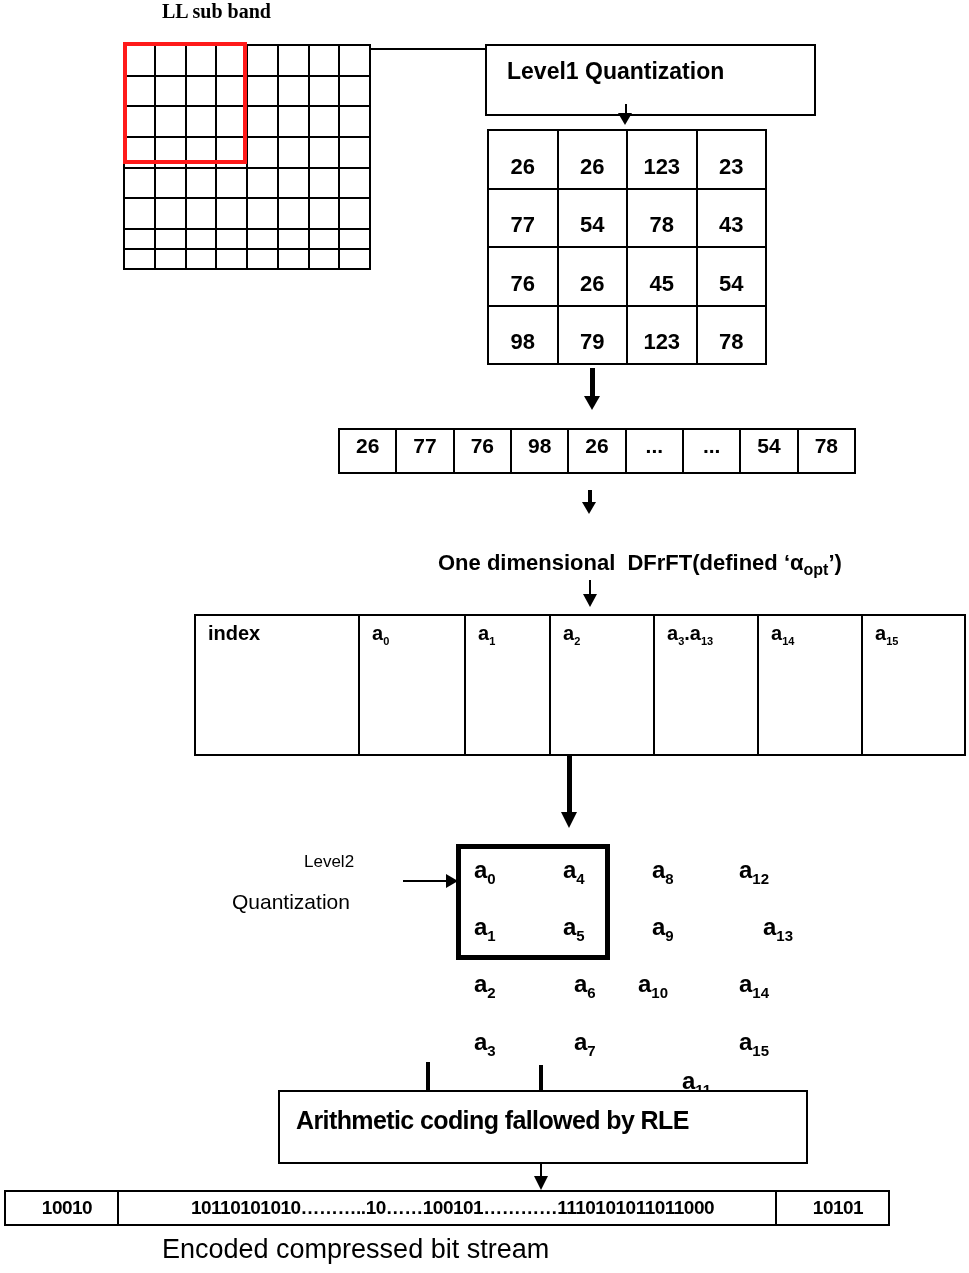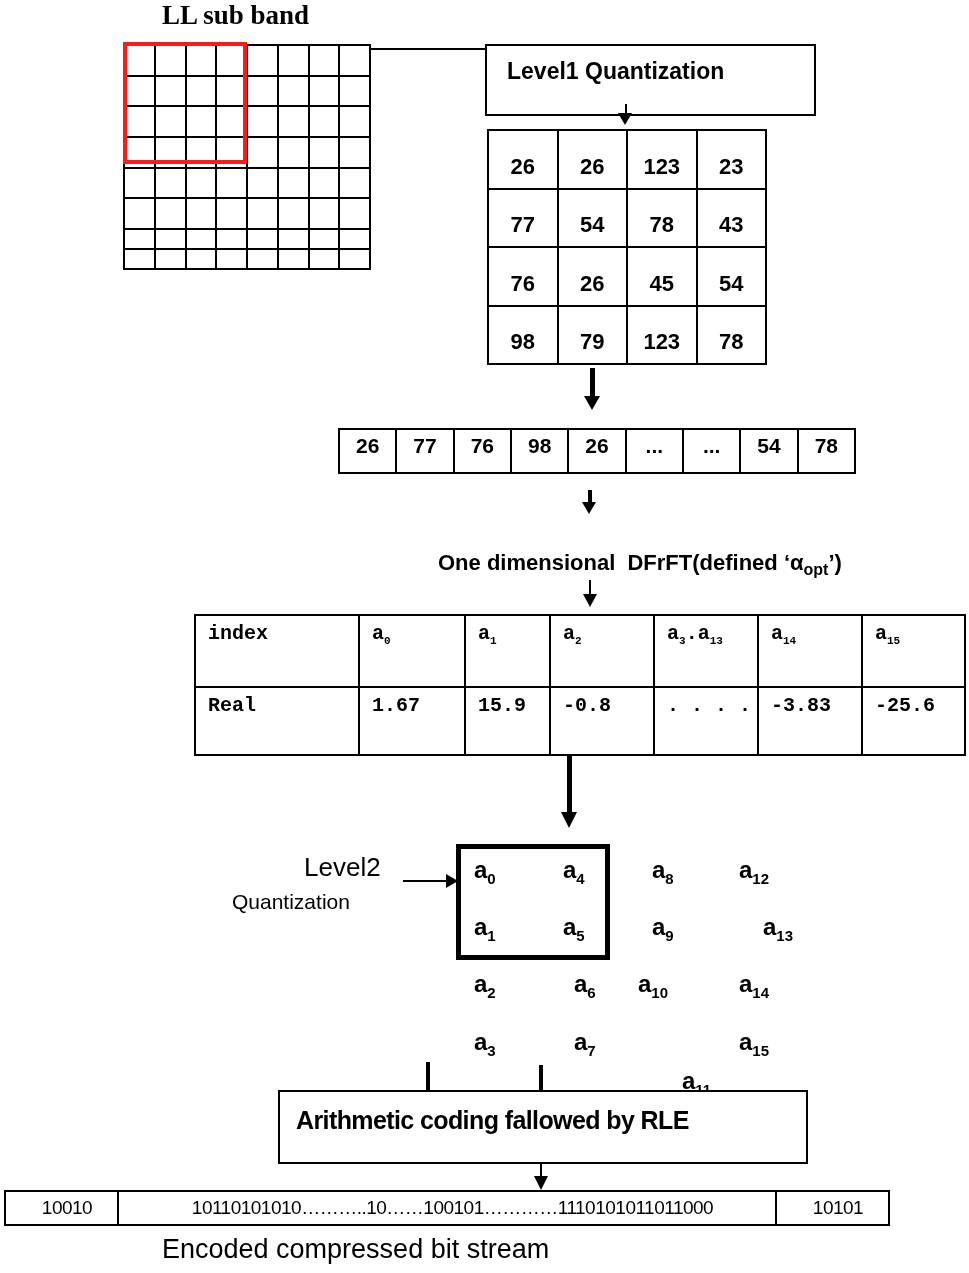--- a/index.html
+++ b/index.html
@@ -47,7 +47,7 @@
 </head>
 <body>
 
-<div class="abs serif" style="left:162px; top:0px; font-size:27px; font-weight:bold;">LL sub band</div>
+<div class="abs serif" style="left:162px; top:0px; font-size:20px; font-weight:bold;">LL sub band</div>
 
 <div id="ll-grid">
   <table>

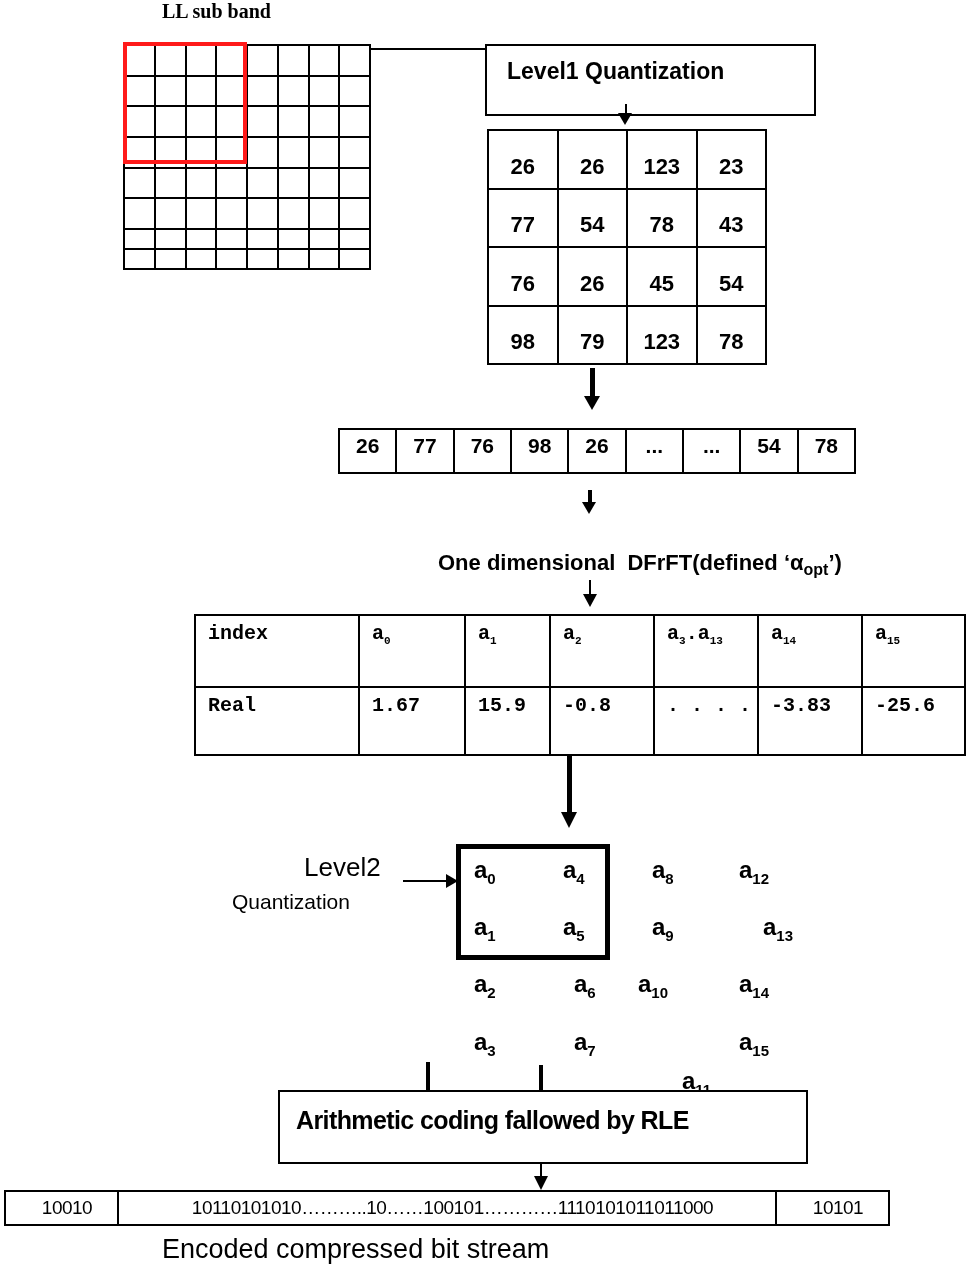--- a/index.html
+++ b/index.html
@@ -32,7 +32,7 @@
   
   #coef { position: absolute; left: 194px; top: 614px; width: 772px; height: 142px; }
   #coef table { border-collapse: collapse; width: 100%; height: 100%; table-layout: fixed; }
-  #coef td { border: 2px solid #000; font-family: Liberation Mono, monospace; font-weight: bold; font-size: 20px; text-align: left; vertical-align: top; padding: 6px 0 0 12px; }
+  #coef td { border: 2px solid #000; font-family: Liberation Sans, sans-serif; font-weight: bold; font-size: 20px; text-align: left; vertical-align: top; padding: 6px 0 0 12px; }
   #coef sub { font-size: 11px; }
 
   

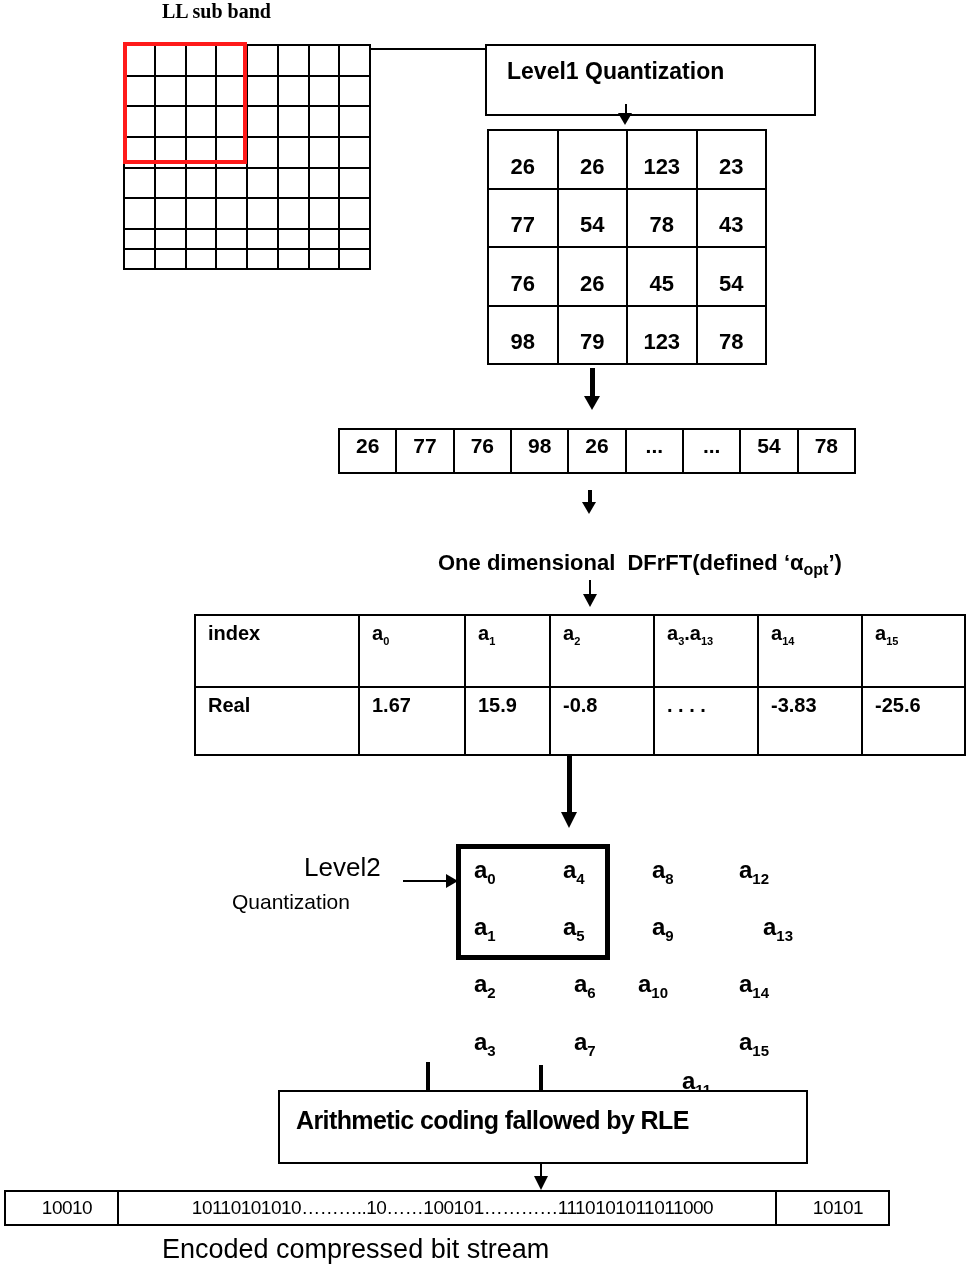--- a/index.html
+++ b/index.html
@@ -227,15 +227,6 @@
       <td><span>a</span><sub>14</sub></td>
       <td><span>a</span><sub>15</sub></td>
     </tr>
-    <tr>
-      <td>Real</td>
-      <td>1.67</td>
-      <td>15.9</td>
-      <td>-0.8</td>
-      <td>. . . .</td>
-      <td>-3.83</td>
-      <td>-25.6</td>
-    </tr>
   </tbody>
     </table>
 </div>

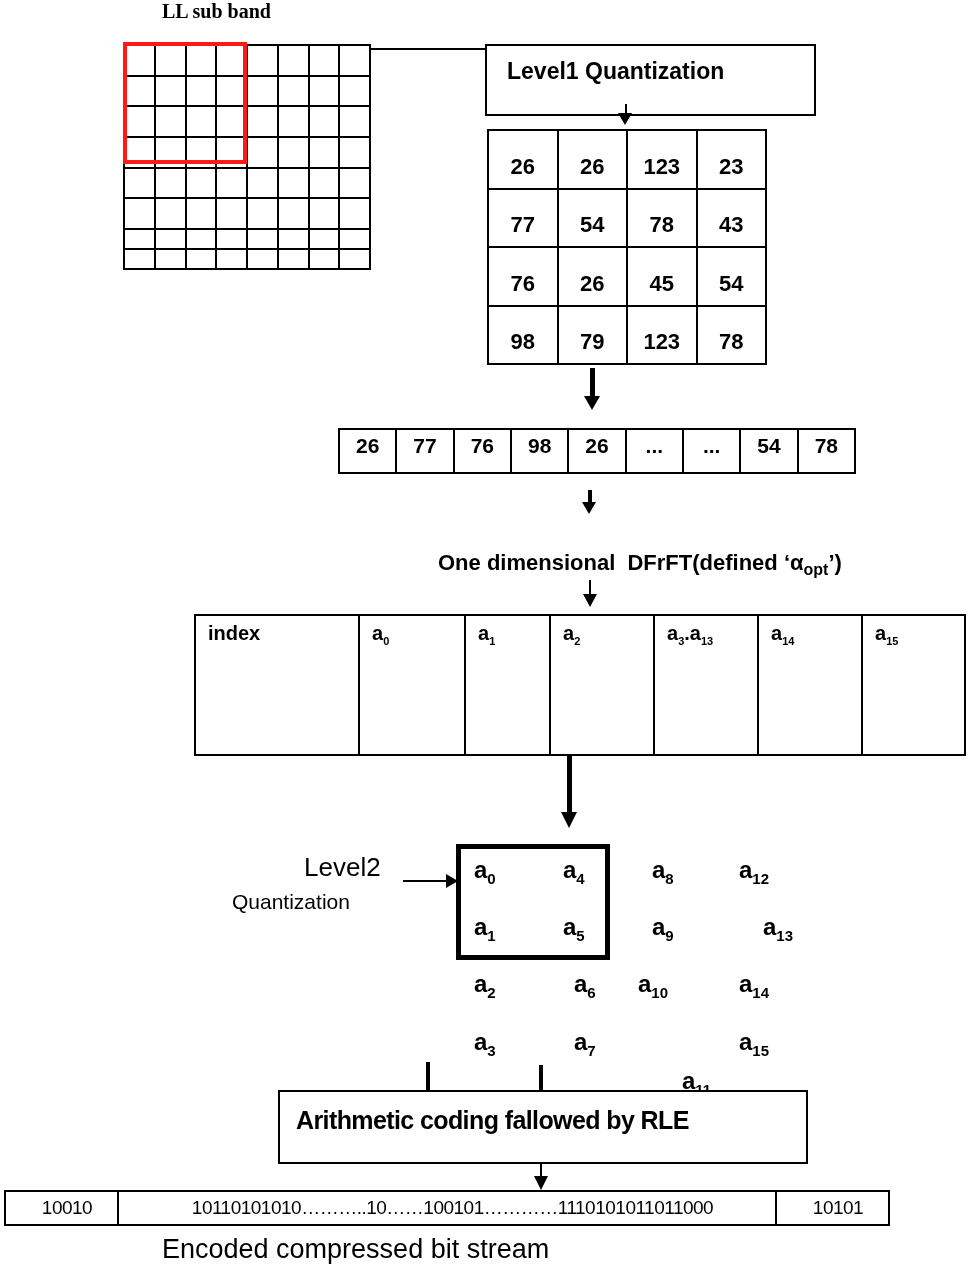--- a/index.html
+++ b/index.html
@@ -234,7 +234,7 @@
 <div class="abs" style="left:567px; top:756px; width:5px; height:58px; background:#000;"></div>
 <div class="arrowhead" style="left:561px; top:812px; border-top-width:16px;"></div>
 
-<div class="abs sans" style="left:304px; top:852px; font-size:26px;">Level2</div>
+<div class="abs sans" style="left:304px; top:852px; font-size:17px;">Level2</div>
 <div class="abs sans" style="left:232px; top:890px; font-size:21px;">Quantization</div>
 <div class="hline" style="left:403px; top:880px; width:45px;"></div>
 <div class="arrowhead-right" style="left:446px; top:874px;"></div>

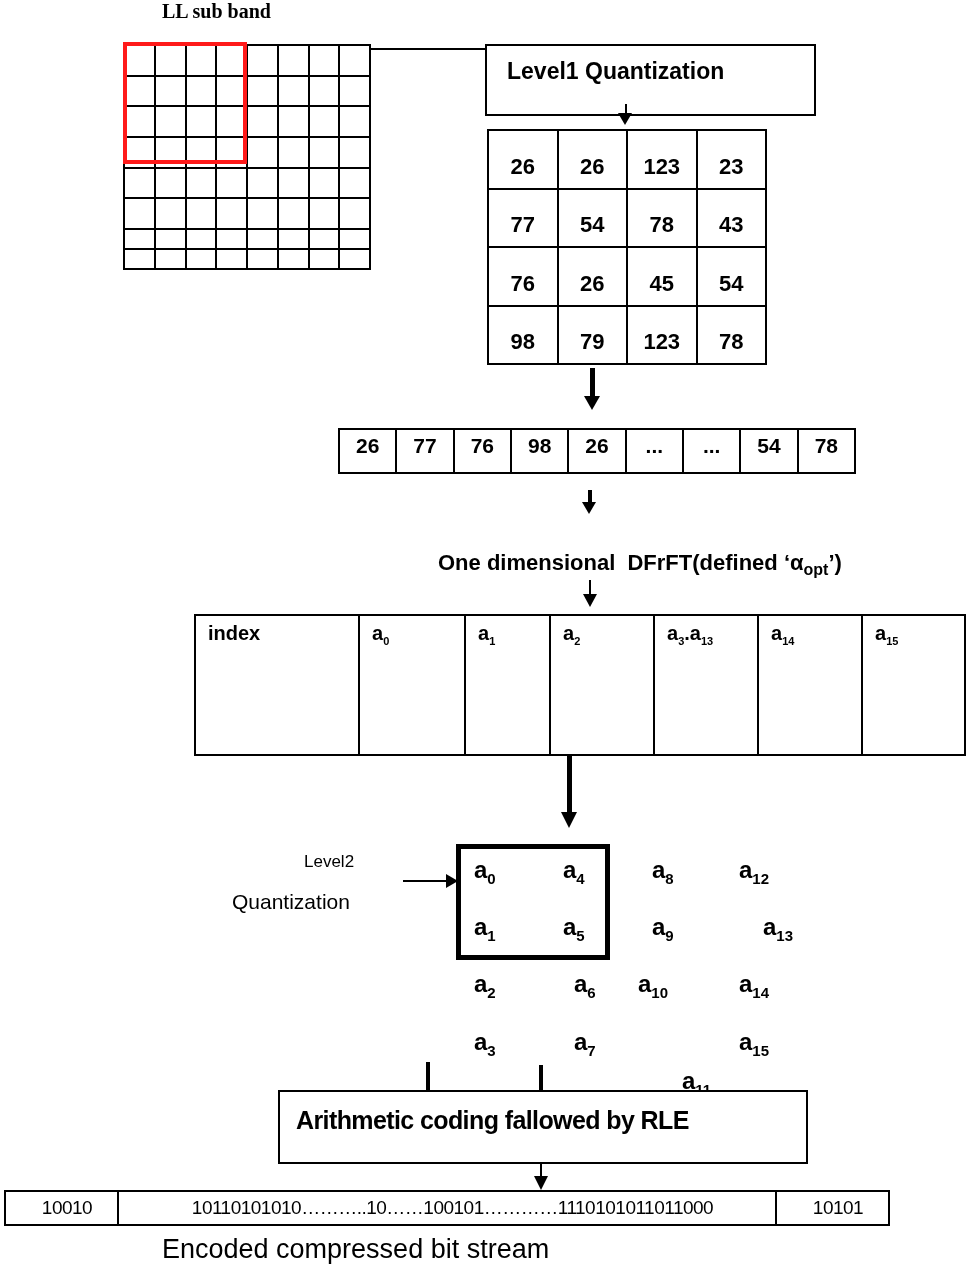--- a/index.html
+++ b/index.html
@@ -42,7 +42,7 @@
   
   #bits { position: absolute; left: 4px; top: 1190px; width: 886px; height: 36px; }
   #bits table { border-collapse: collapse; width: 100%; height: 100%; }
-  #bits td { border: 2px solid #000; font-family: "Liberation Sans", sans-serif; font-weight: normal; font-size: 19px; text-align: center; letter-spacing: -0.5px; padding-left: 12px; }
+  #bits td { border: 2px solid #000; font-family: "Liberation Sans", sans-serif; font-weight: bold; font-size: 19px; text-align: center; letter-spacing: -0.5px; padding-left: 12px; }
 </style>
 </head>
 <body>

